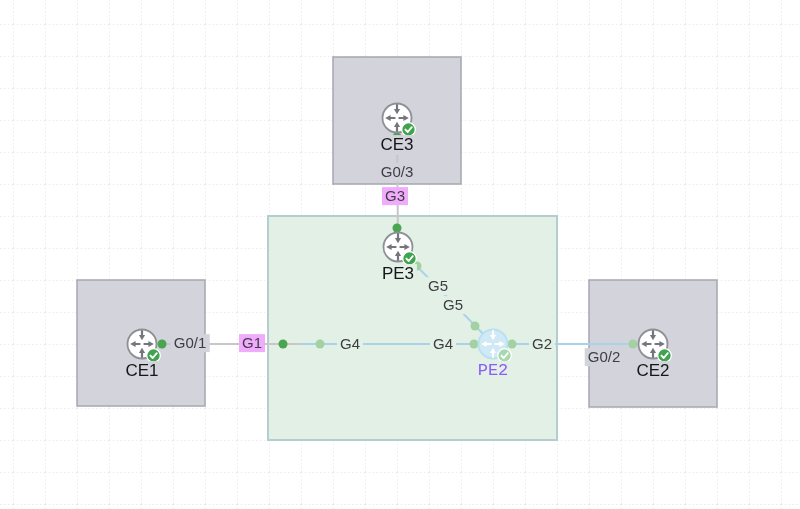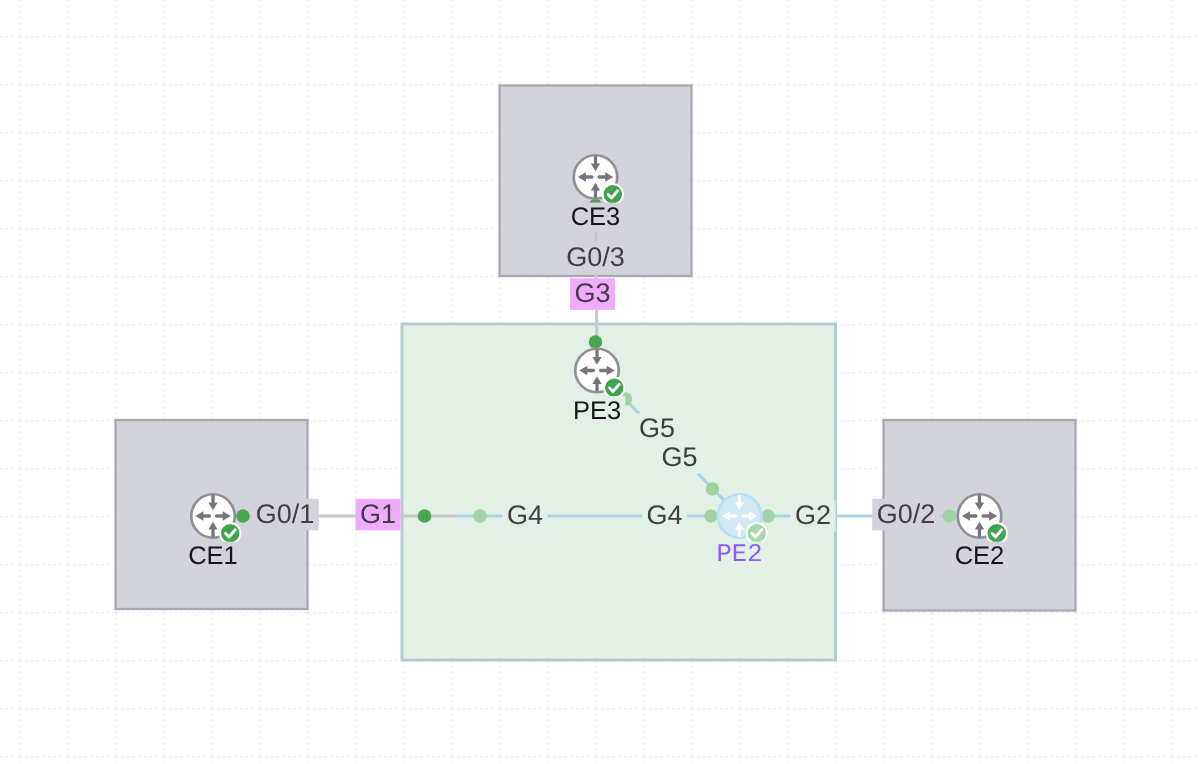--- a/index.html
+++ b/index.html
@@ -31,7 +31,7 @@
   .faded .node-label{color:#8b5cf6;font-family:Liberation Mono, monospace;}
   .iface{
     position:absolute;transform:translate(-50%,-50%);
-    font-size:18px;color:#3d3d42;white-space:nowrap;padding:1px 3px;line-height:1.05;
+    font-size:15px;color:#3d3d42;white-space:nowrap;padding:1px 3px;line-height:1.05;
   }
   .bg-gray{background:#d3d3dc;}
   .bg-green{background:#e2f0e6;}

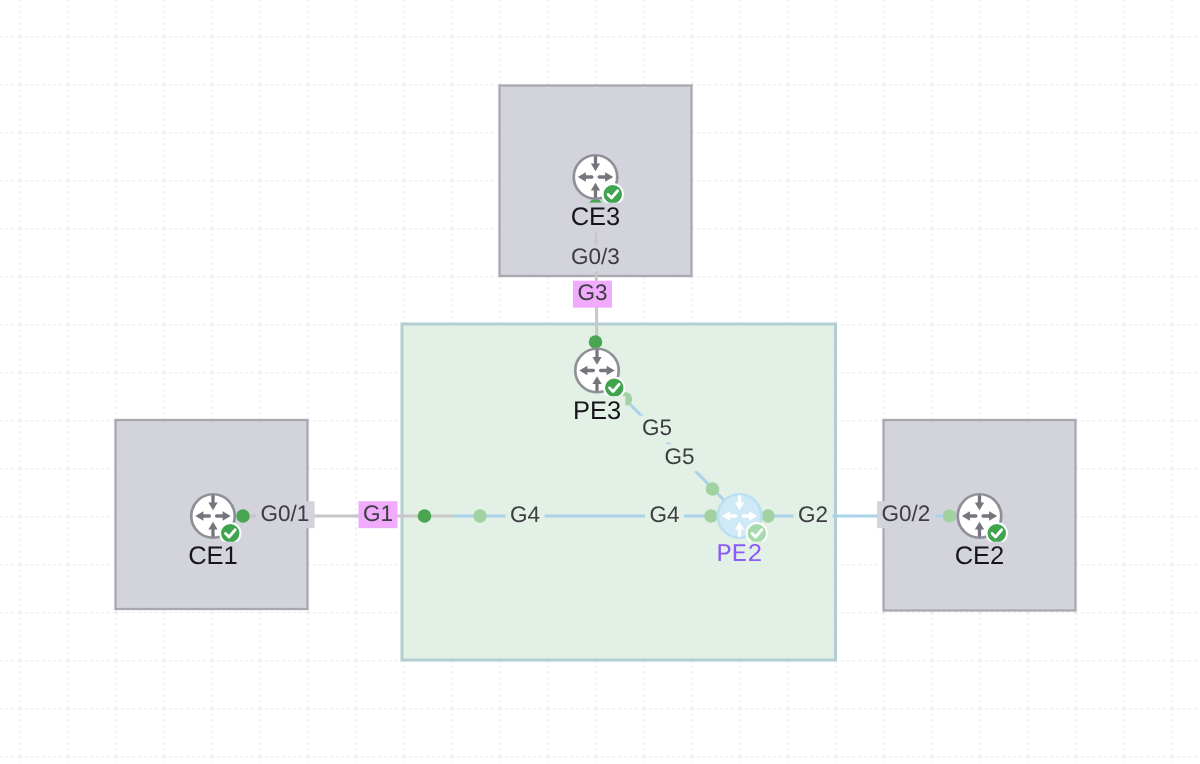--- a/index.html
+++ b/index.html
@@ -80,7 +80,7 @@
   <span class="iface bg-green" style="left:350px;top:344px;">G4</span>
   <span class="iface bg-green" style="left:443px;top:344px;">G4</span>
   <span class="iface bg-green" style="left:542px;top:344px;text-align:right;">G2</span>
-  <span class="iface bg-gray" style="left:604px;top:343px;">G0/2</span>
+  <span class="iface bg-gray" style="left:604px;top:357px;">G0/2</span>
   <span class="iface bg-green" style="left:438px;top:286px;">G5</span>
   <span class="iface bg-green" style="left:453px;top:305px;">G5</span>
   <span class="iface bg-gray" style="left:397px;top:172px;">G0/3</span>

